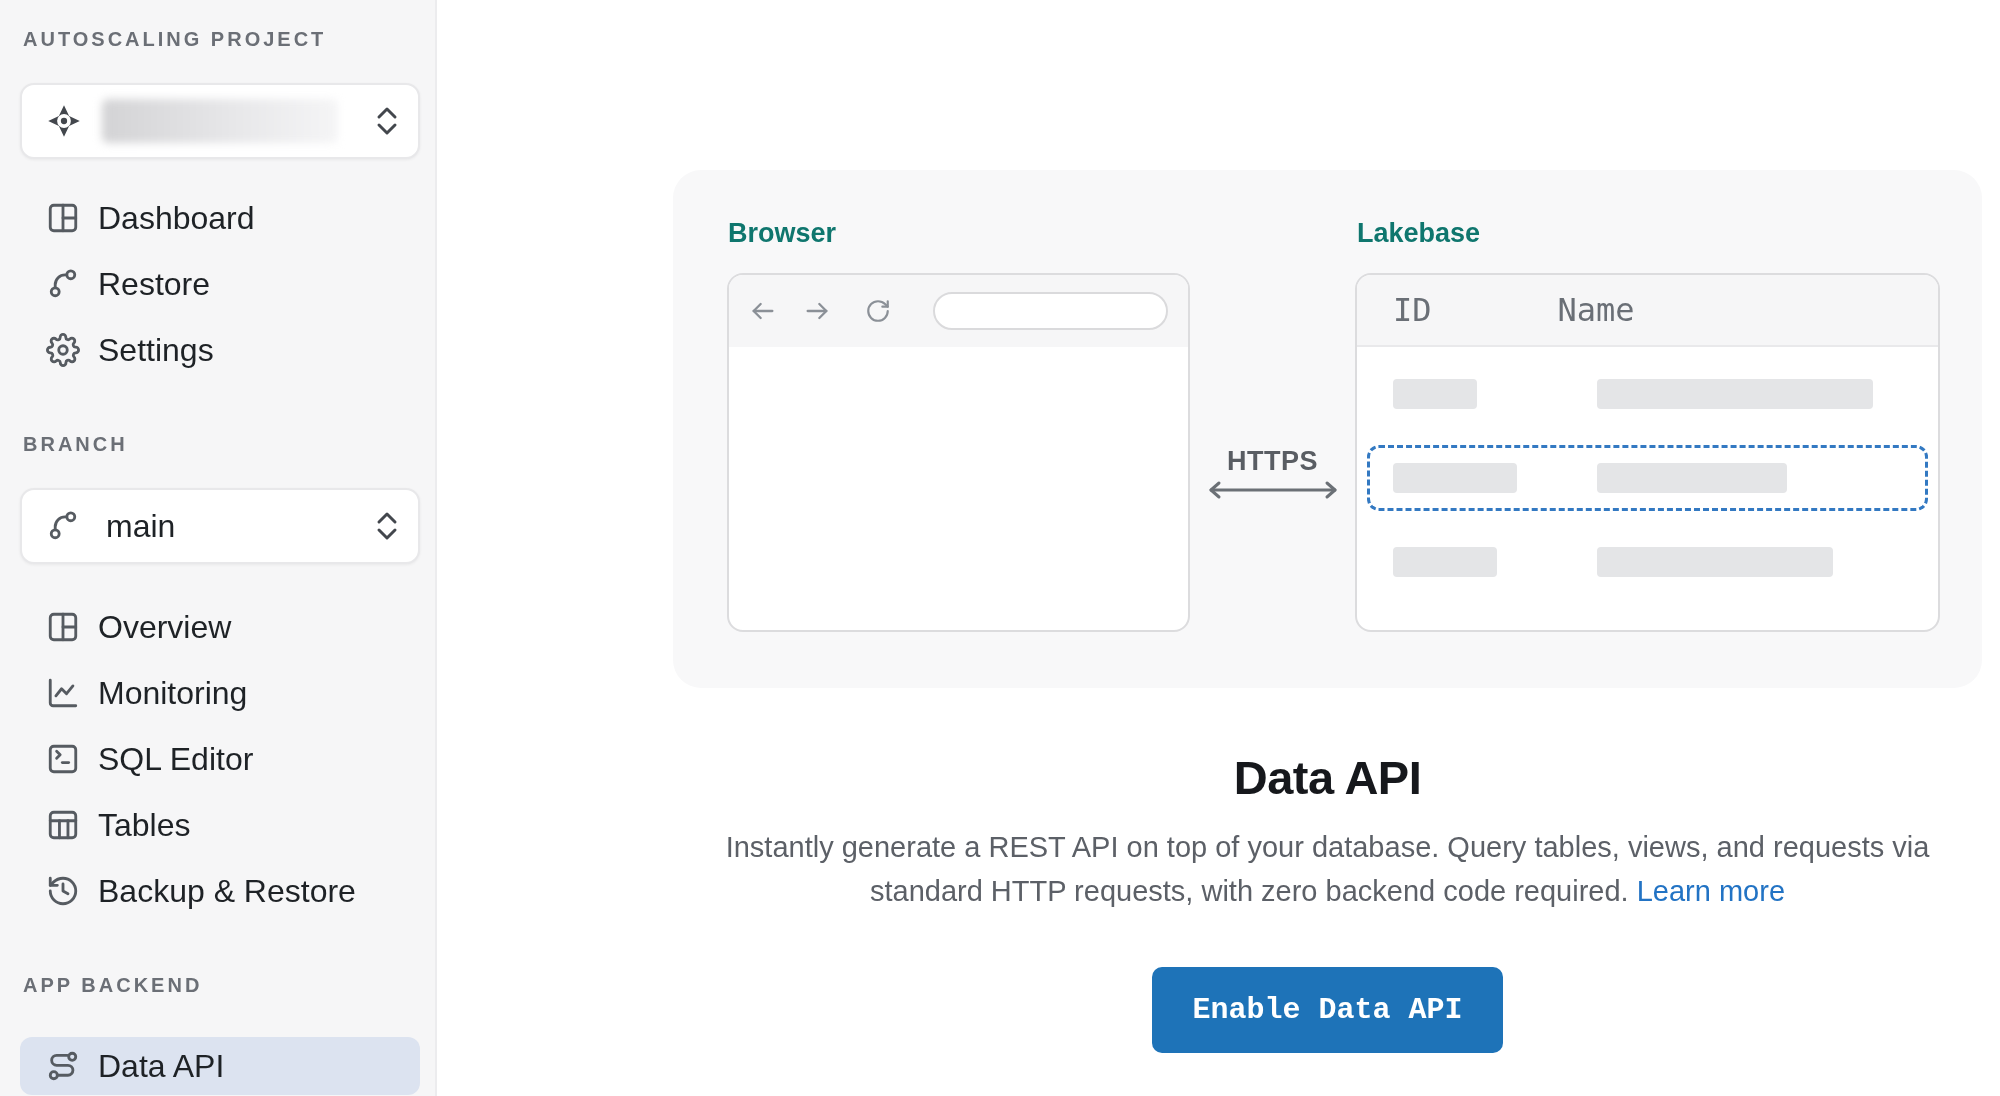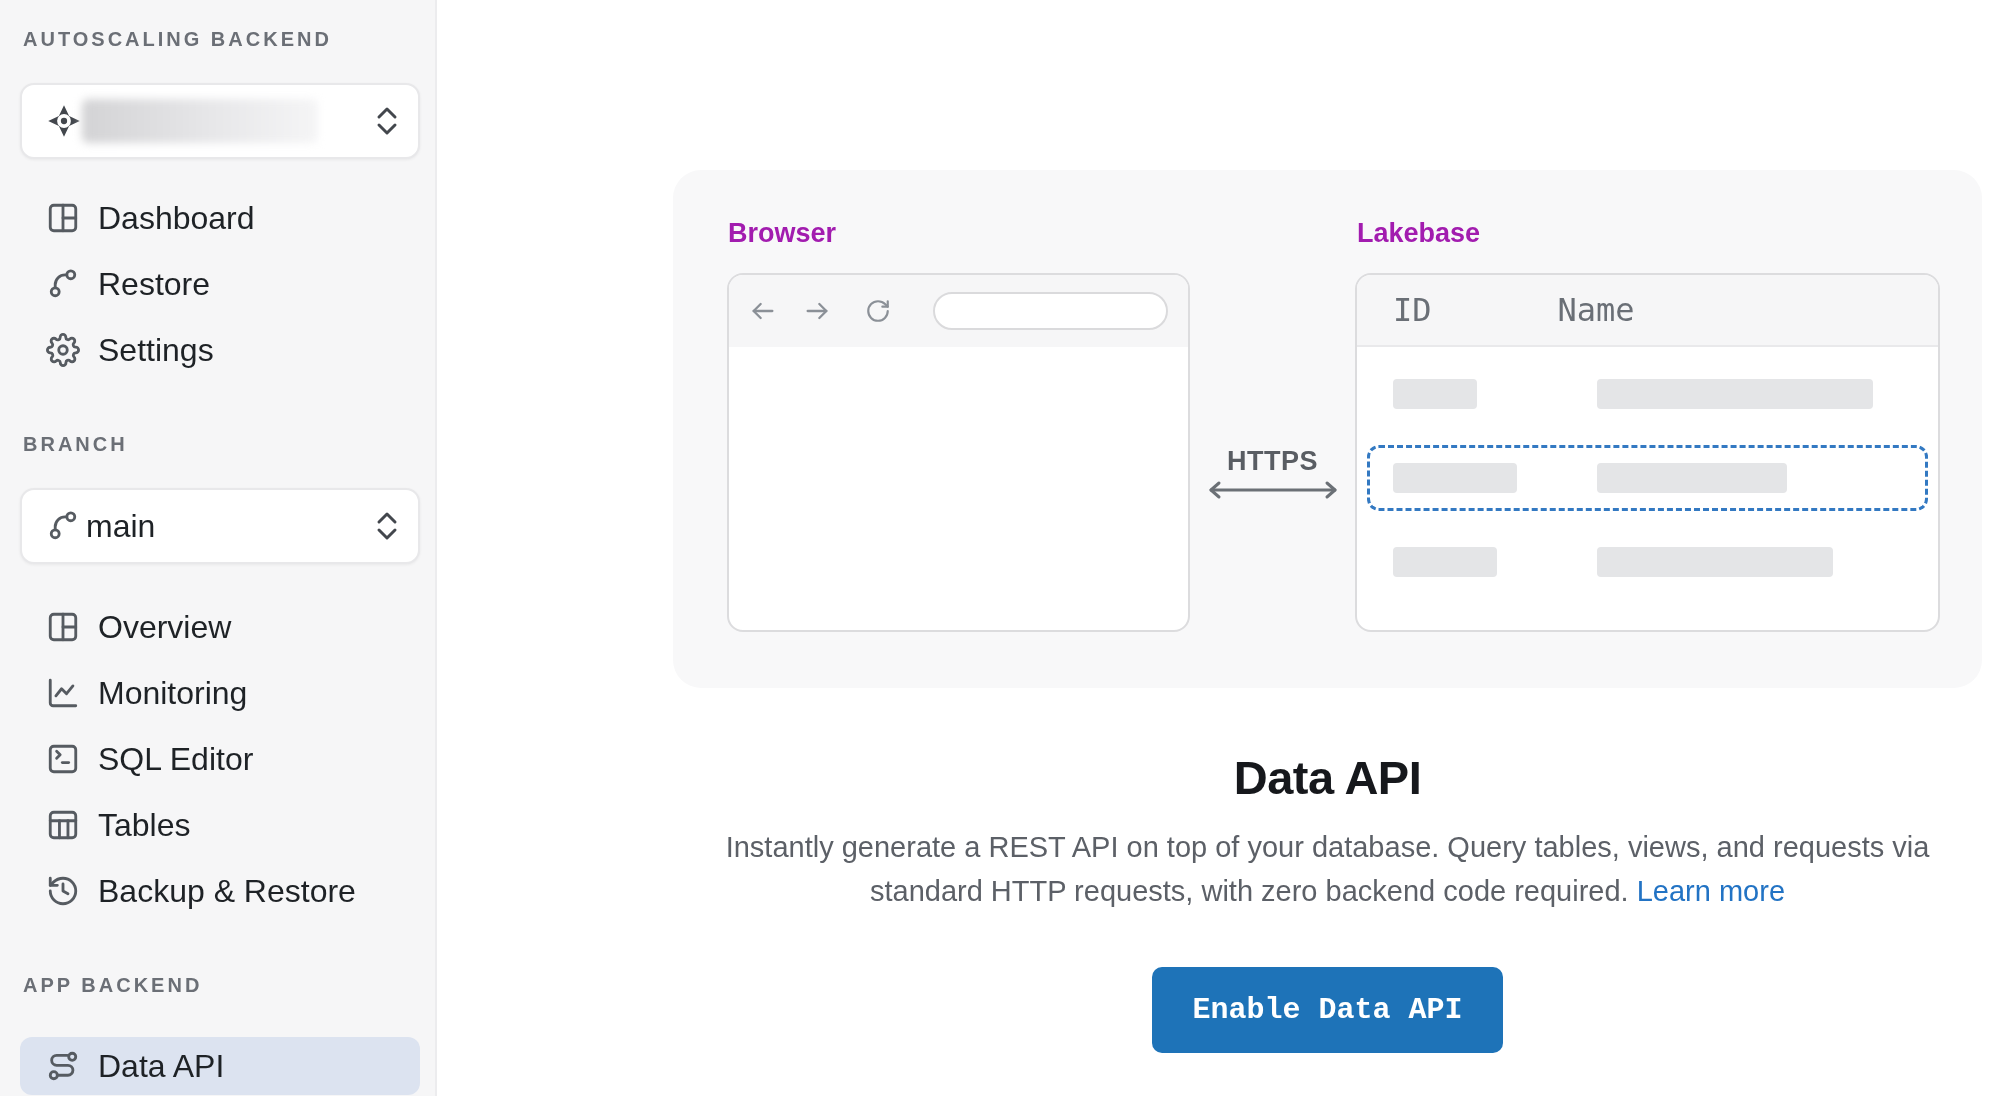--- a/index.html
+++ b/index.html
@@ -104,7 +104,7 @@
 <body>
 
 <aside class="sidebar">
-  <div class="section-label">AUTOSCALING BACKEND</div>
+  <div class="section-label">AUTOSCALING PROJECT</div>
 
   <div class="selector">
     <span style="display:flex;">

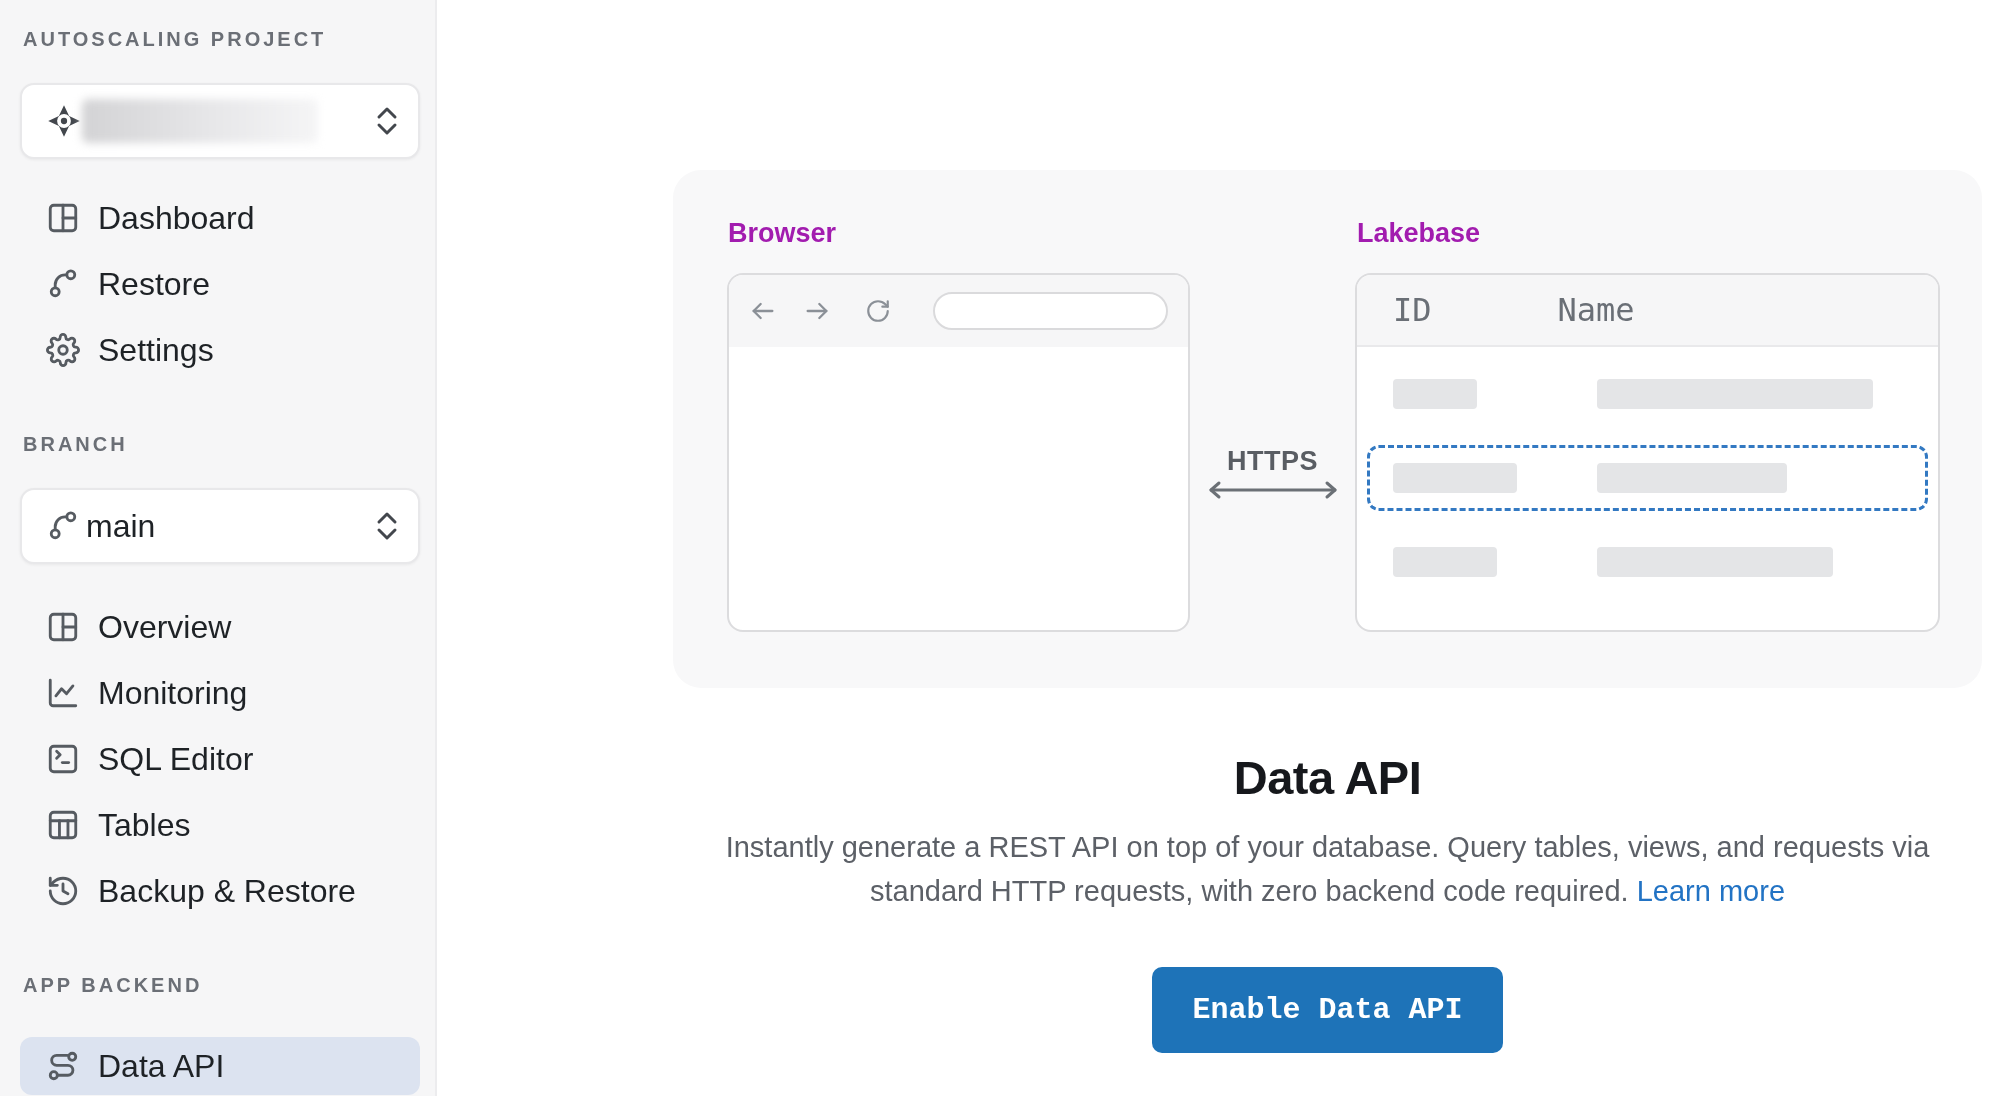--- a/index.html
+++ b/index.html
@@ -50,7 +50,7 @@
     background:#f8f8f9;border-radius:28px;
   }
   .mock-label{
-    position:absolute;top:48px;font-size:27px;font-weight:700;color:#a21caf;
+    position:absolute;top:48px;font-size:27px;font-weight:700;color:#0f766e;
   }
   .mock-window{
     position:absolute;top:103px;height:359px;box-sizing:border-box;

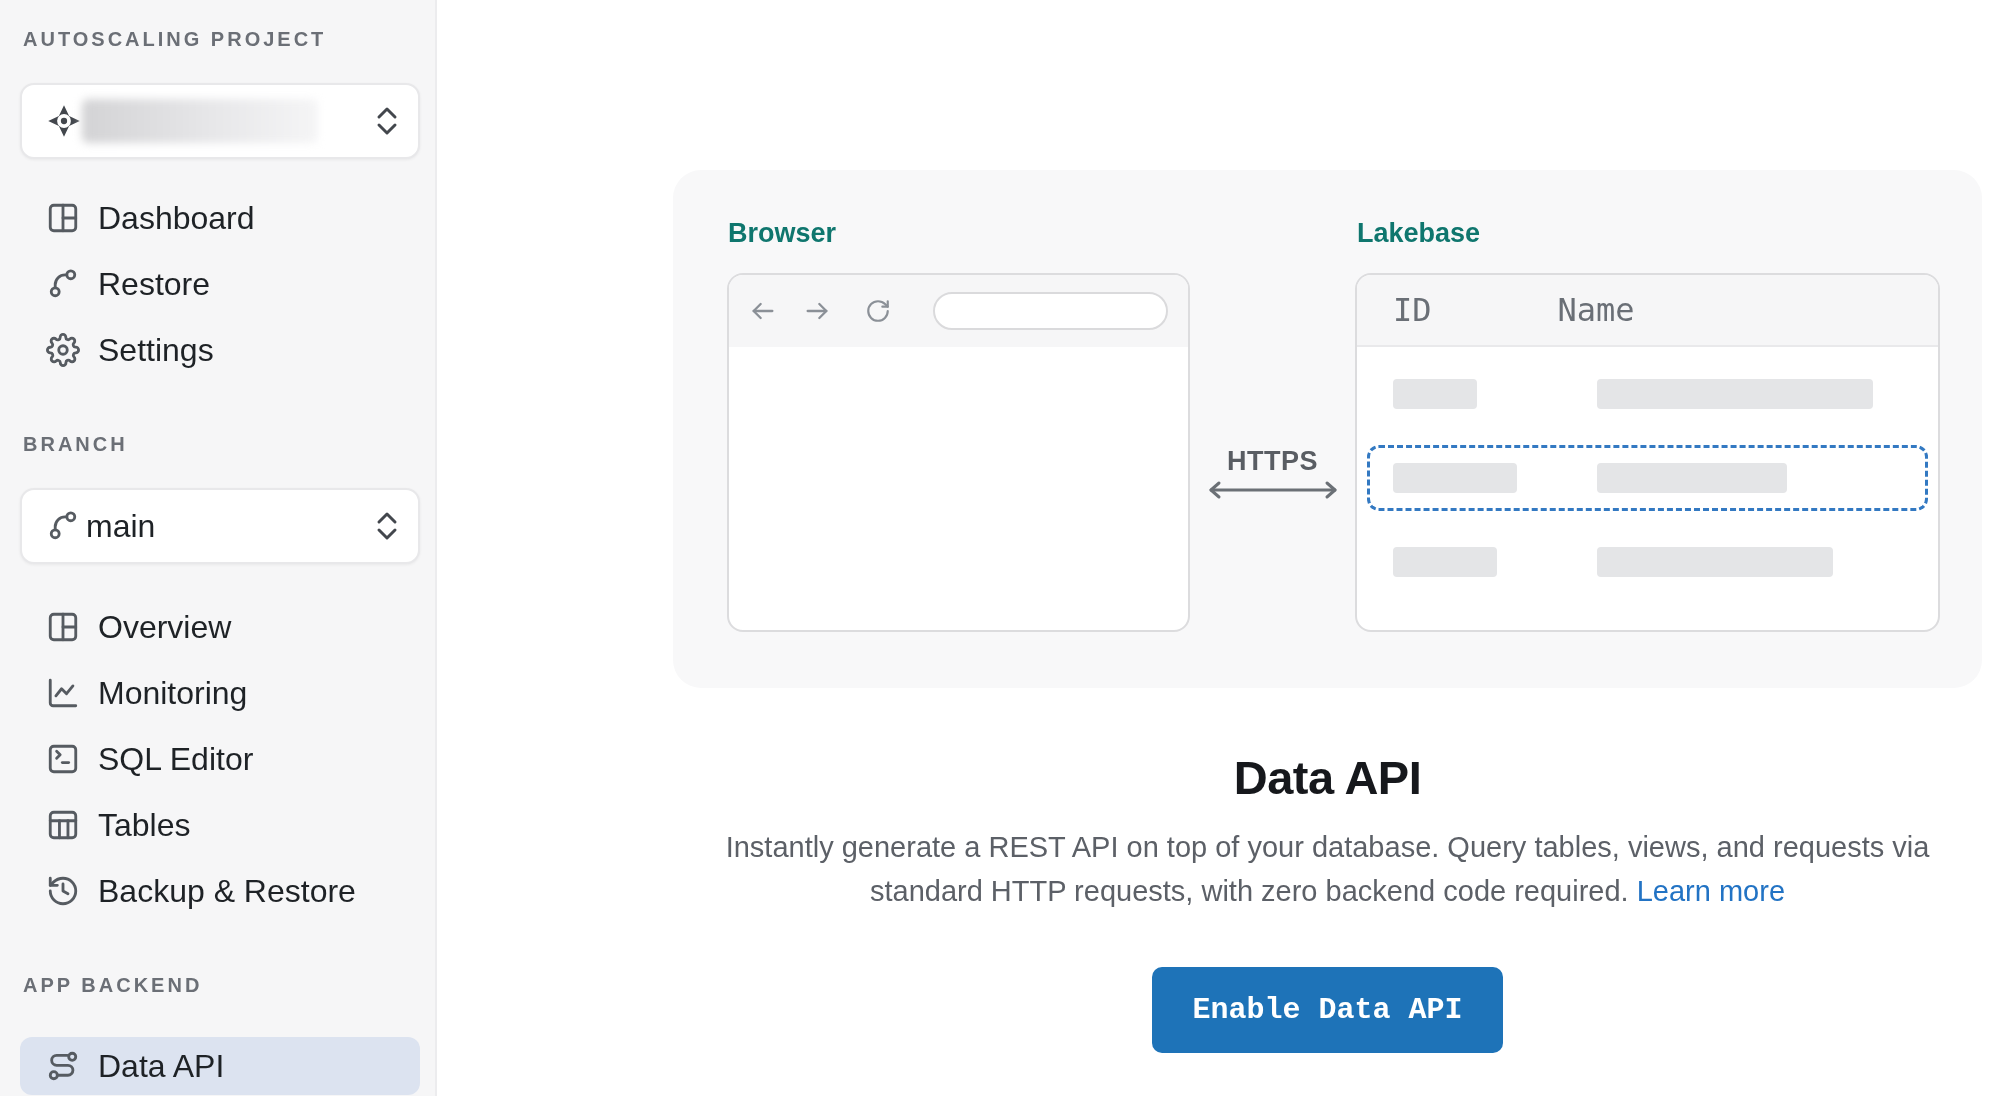--- a/index.html
+++ b/index.html
@@ -22,7 +22,7 @@
     height:76px;margin-top:32px;background:#fff;
     border:2px solid #e8e8ea;border-radius:14px;
     box-shadow:0 1px 3px rgba(0,0,0,.06);
-    display:flex;align-items:center;
+    display:flex;align-items:center;gap:20px;
     padding:0 16px 0 24px;box-sizing:border-box;cursor:pointer;
   }
   .selector .sel-text{font-size:32px;color:#1e2226;margin-left:6px;}

